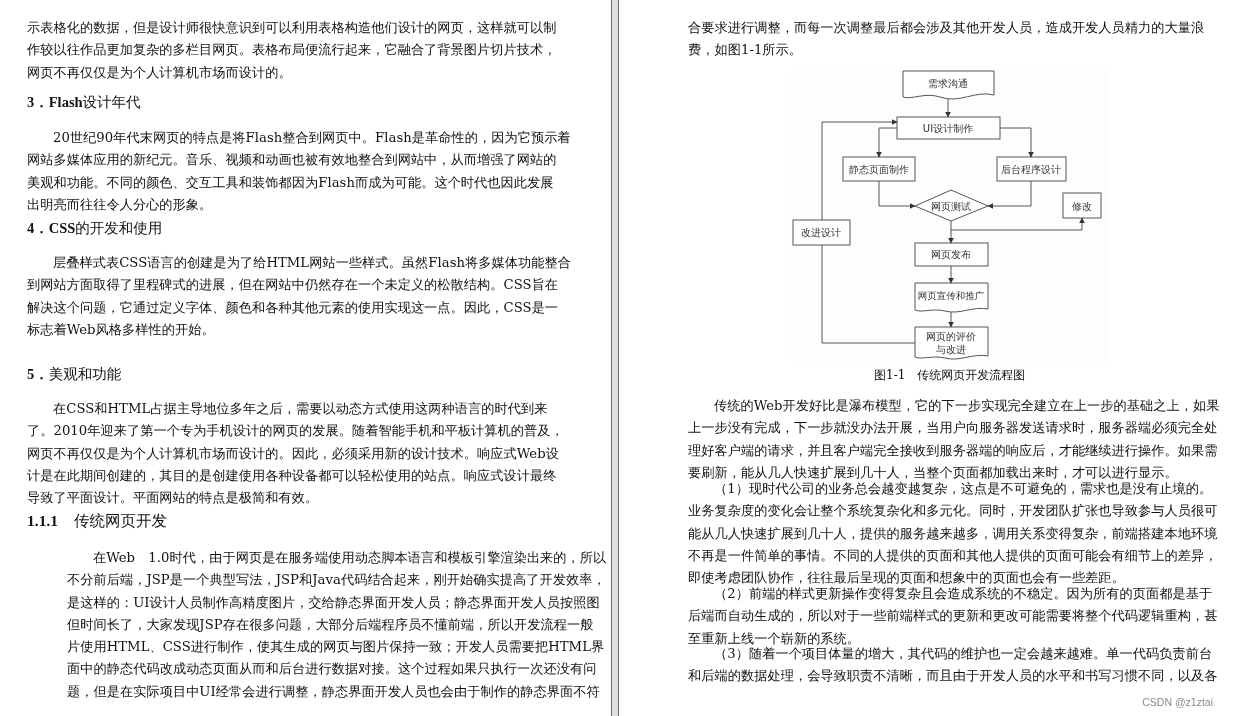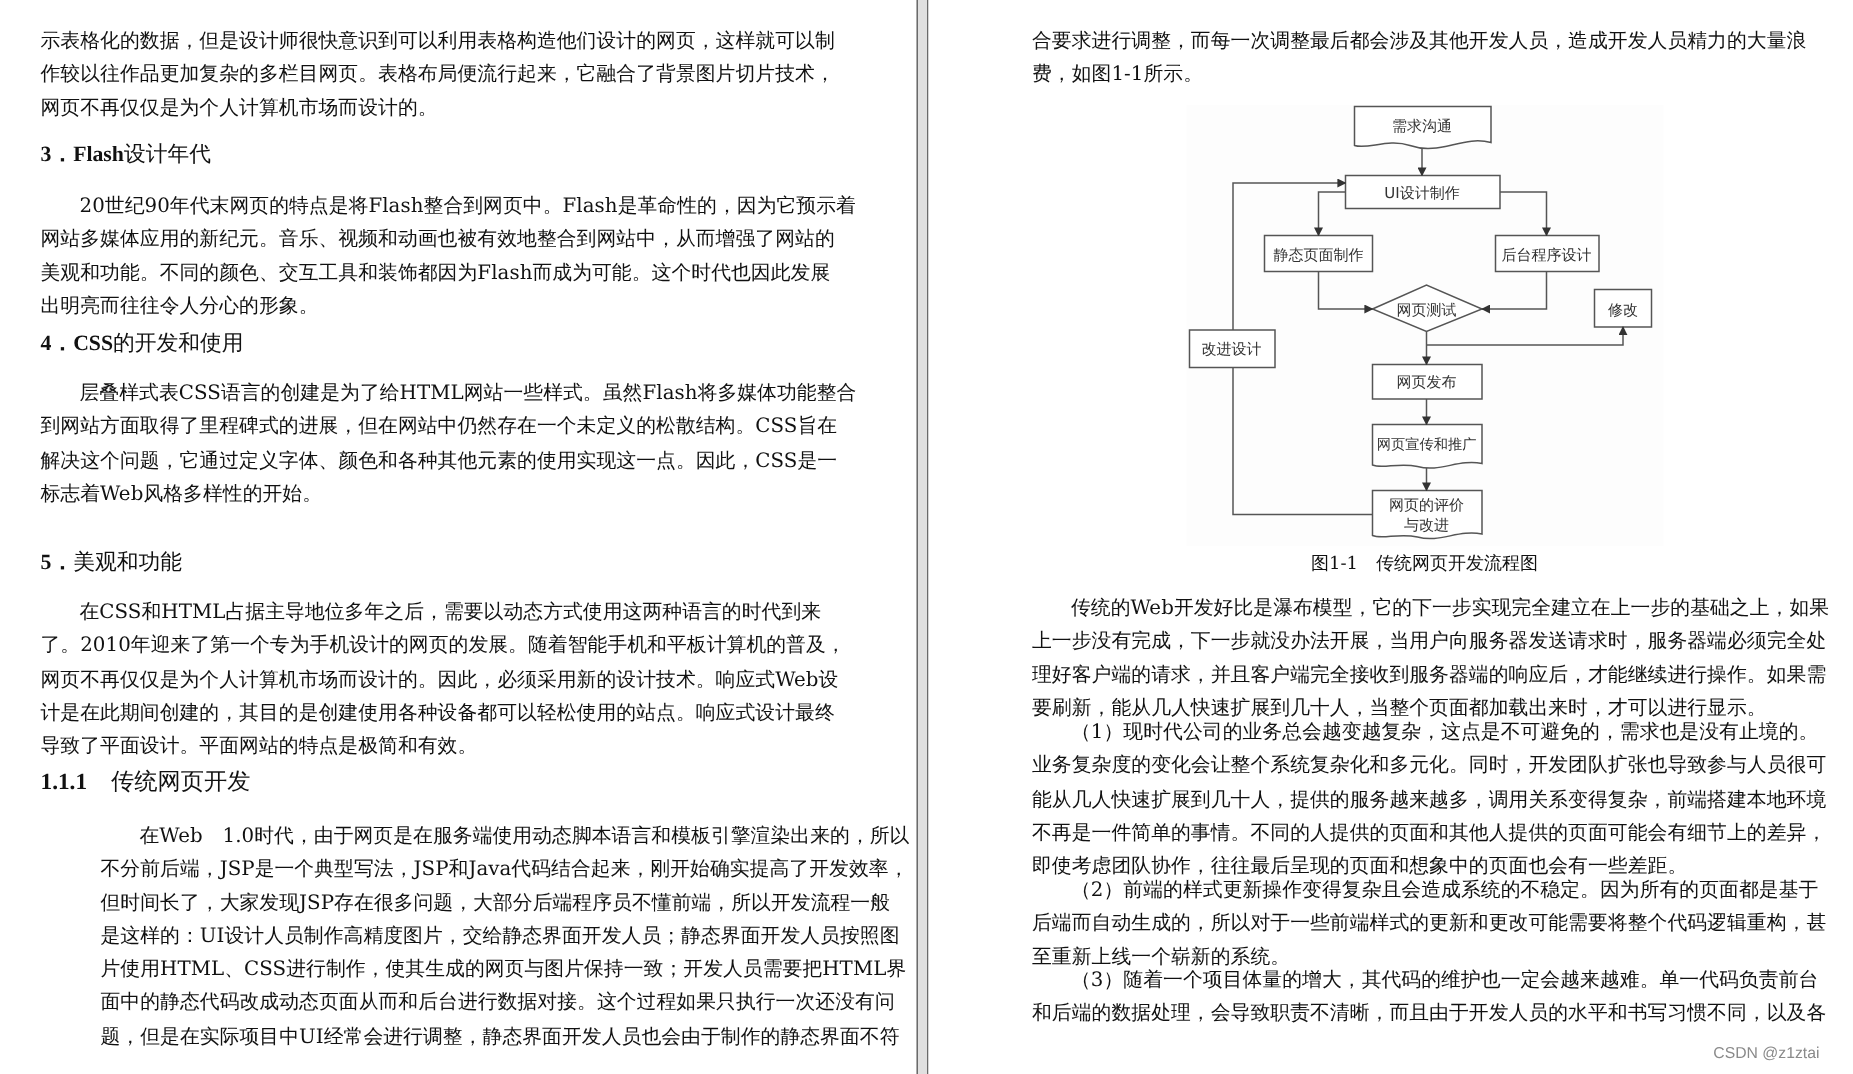--- a/index.html
+++ b/index.html
@@ -78,8 +78,8 @@
   <div class="para" style="left:27px; top:547px;margin-left:40px;">
     <span class="ln" style="padding-left:26px;">在Web　1.0时代，由于网页是在服务端使用动态脚本语言和模板引擎渲染出来的，所以</span>
     <span class="ln">不分前后端，JSP是一个典型写法，JSP和Java代码结合起来，刚开始确实提高了开发效率，</span>
+    <span class="ln">是这样的：UI设计人员制作高精度图片，交给静态界面开发人员；静态界面开发人员按照图</span>
     <span class="ln">但时间长了，大家发现JSP存在很多问题，大部分后端程序员不懂前端，所以开发流程一般</span>
-    <span class="ln">是这样的：UI设计人员制作高精度图片，交给静态界面开发人员；静态界面开发人员按照图</span>
     <span class="ln">片使用HTML、CSS进行制作，使其生成的网页与图片保持一致；开发人员需要把HTML界</span>
     <span class="ln">面中的静态代码改成动态页面从而和后台进行数据对接。这个过程如果只执行一次还没有问</span>
     <span class="ln">题，但是在实际项目中UI经常会进行调整，静态界面开发人员也会由于制作的静态界面不符</span>

